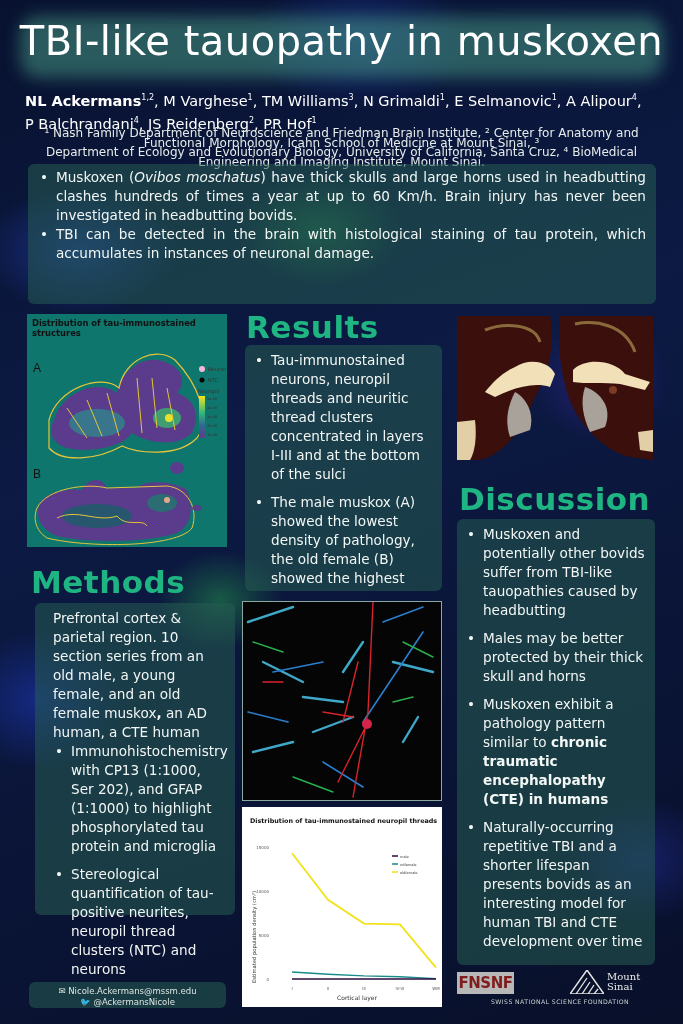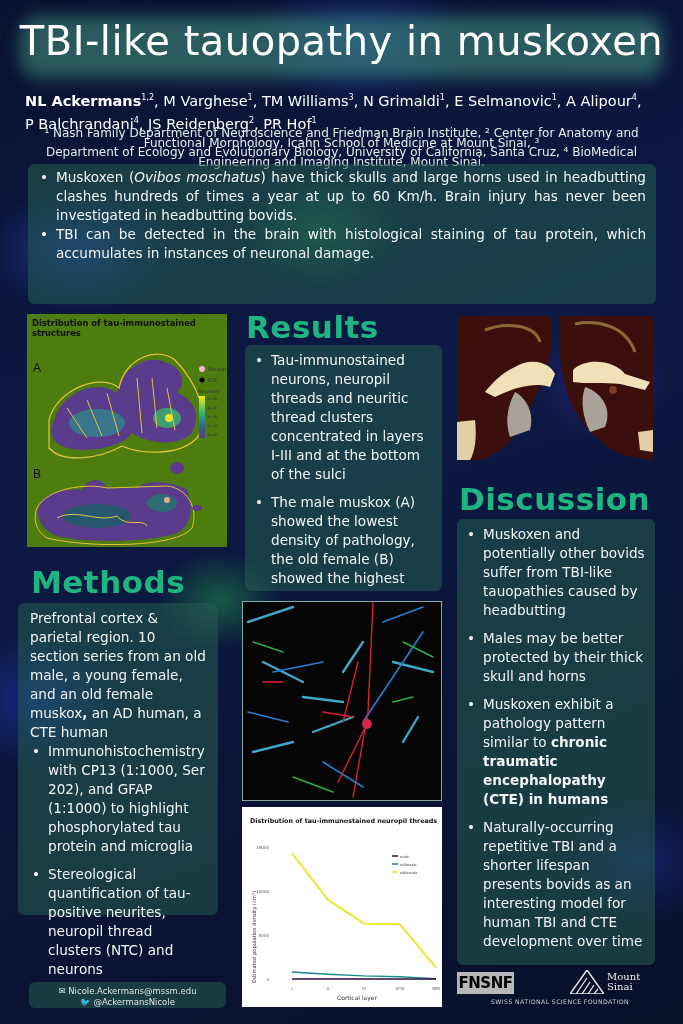--- a/index.html
+++ b/index.html
@@ -49,7 +49,7 @@
   .intro li { font-size: 13.6px; line-height: 19px; text-align: justify; }
   .heading { font-weight: bold; color: #1fb583; font-size: 31px; letter-spacing: 0.5px; }
   .fig-a {
-    left: 27px; top: 314px; width: 200px; height: 233px; background: #4d7c0f; overflow: hidden;
+    left: 27px; top: 314px; width: 200px; height: 233px; background: #0f766e; overflow: hidden;
   }
   .fig-a .ftitle { color: #111; font-weight: bold; font-size: 8.4px; margin: 4px 0 0 5px; }
   .results-panel { left: 245px; top: 345px; width: 197px; height: 246px; padding: 6px 8px; }

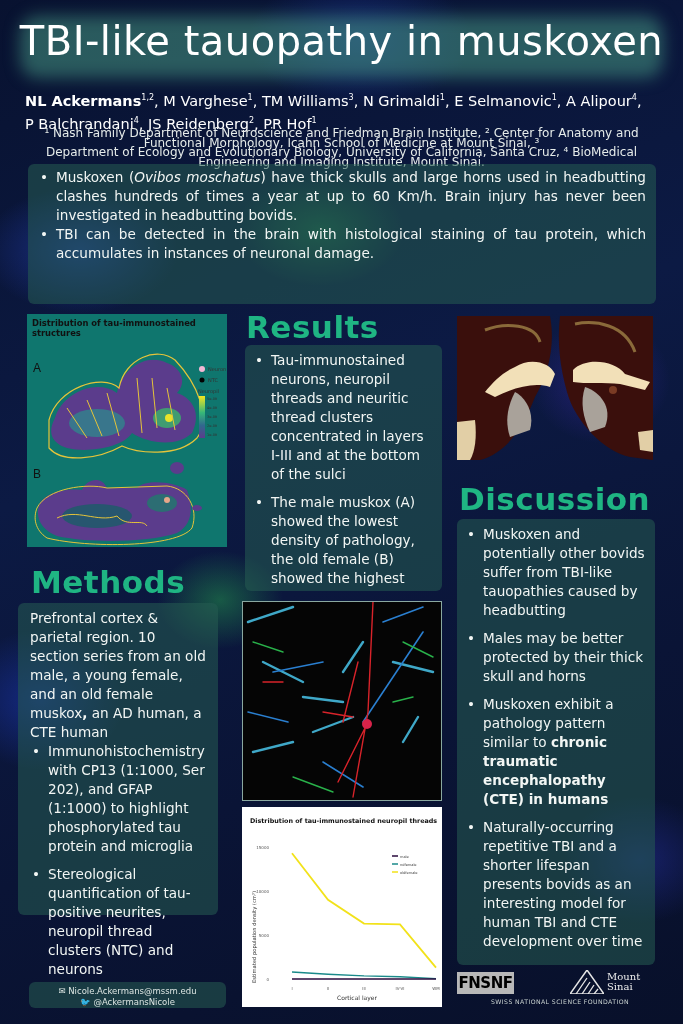--- a/index.html
+++ b/index.html
@@ -56,7 +56,7 @@
   .results-panel li, .disc-panel li, .methods-panel li { font-size: 13.6px; line-height: 19px; margin-bottom: 9px; }
   .micro { left: 242px; top: 601px; width: 200px; height: 200px; border: 1px solid #8aa8a0; background: #040404; overflow: hidden; }
   .chart-box { left: 242px; top: 807px; width: 200px; height: 200px; background: #fff; }
-  .methods-panel { left: 18px; top: 603px; width: 200px; height: 312px; padding: 6px 12px; }
+  .methods-panel { left: 35px; top: 603px; width: 200px; height: 312px; padding: 6px 18px; }
   .methods-panel p { font-size: 13.6px; line-height: 19px; }
   .contact { left: 29px; top: 982px; width: 197px; height: 26px; font-size: 8.5px; color: #dde6e3; text-align: center; line-height: 11px; padding-top: 4px; }
   .muskox { left: 455px; top: 312px; width: 200px; height: 150px; }

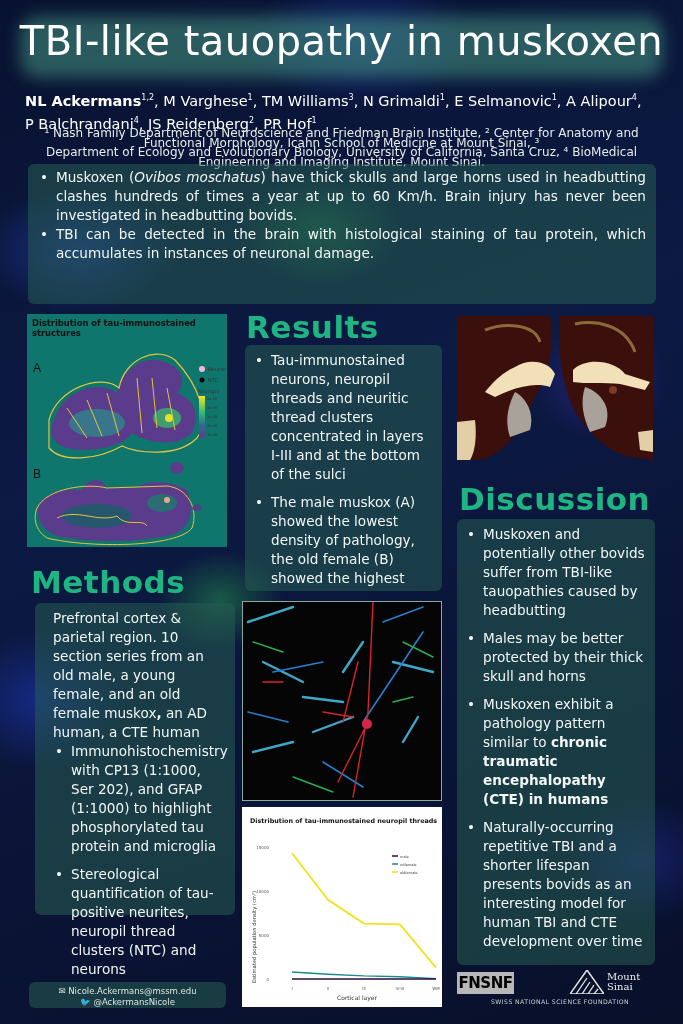--- a/index.html
+++ b/index.html
@@ -211,7 +211,7 @@
 </div>
 
 <div class="abs logos">
-  <div class="abs" style="left:2px;top:2px;width:57px;height:22px;background:#b8b8b8;color:#000000;font-weight:bold;font-size:15px;line-height:22px;text-align:center;letter-spacing:-0.5px;">FNSNF</div>
+  <div class="abs" style="left:2px;top:2px;width:57px;height:22px;background:#b8b8b8;color:#7f1d1d;font-weight:bold;font-size:15px;line-height:22px;text-align:center;letter-spacing:-0.5px;">FNSNF</div>
   <svg class="abs" style="left:115px;top:0;" width="34" height="24" viewBox="0 0 34 24">
     <path d="M0,24 L17,0 L34,24 Z" fill="none" stroke="#e6e6e6" stroke-width="1.5"></path>
     <path d="M6,24 L17,8 M12,24 L20,12 M18,24 L24,15 M24,24 L28,19" stroke="#e6e6e6" stroke-width="1.3"></path>

